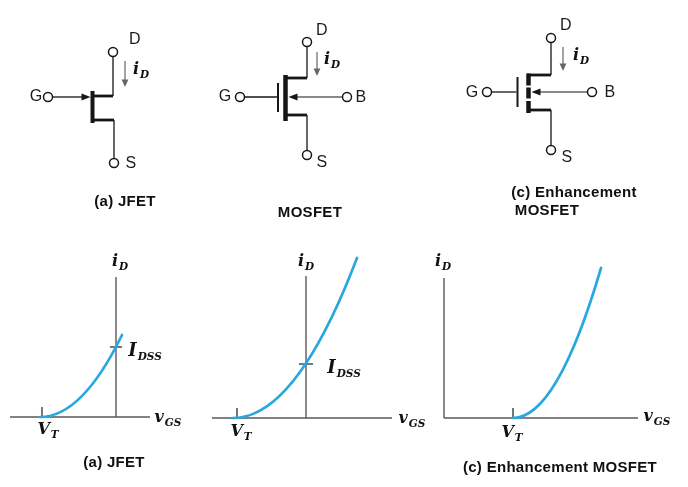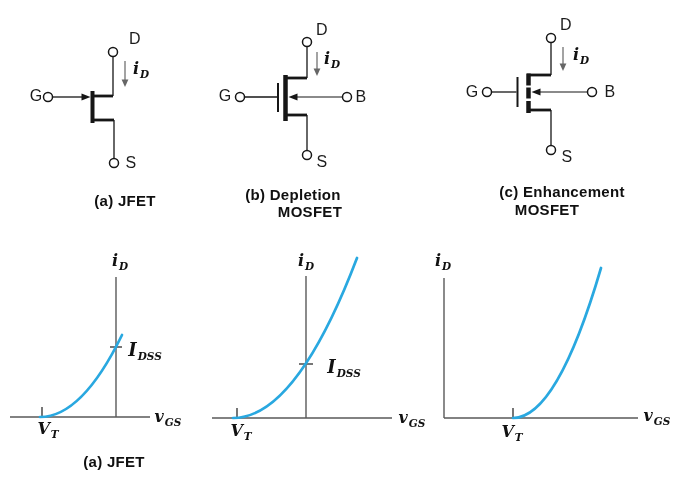--- a/index.html
+++ b/index.html
@@ -109,7 +109,6 @@
   <span class="lbl term" style="left:361px;top:97px">B</span>
   <span class="lbl term" style="left:322px;top:162px">S</span>
   <span class="lbl math" style="left:332px;top:60px"><span>i</span><span class="ms">D</span></span>
-  <span class="lbl cap" style="left:293px;top:194px">(b) Depletion</span>
   <span class="lbl cap" style="left:310px;top:211px">MOSFET</span>
 
   <span class="lbl term" style="left:566px;top:25px">D</span>

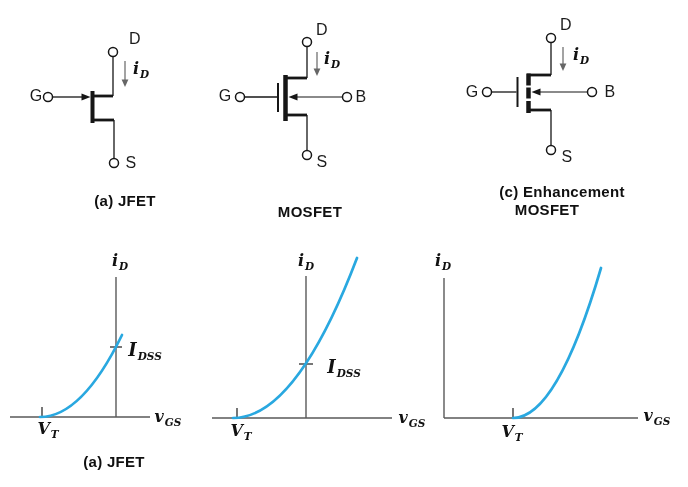--- a/index.html
+++ b/index.html
@@ -116,7 +116,7 @@
   <span class="lbl term" style="left:610px;top:92px">B</span>
   <span class="lbl term" style="left:567px;top:157px">S</span>
   <span class="lbl math" style="left:581px;top:56px"><span>i</span><span class="ms">D</span></span>
-  <span class="lbl cap" style="left:562px;top:191px">(c) Enhancement</span>
+  <span class="lbl cap" style="left:574px;top:191px">(c) Enhancement</span>
   <span class="lbl cap" style="left:547px;top:209px">MOSFET</span>
 
   <span class="lbl math" style="left:120px;top:262px"><span>i</span><span class="ms">D</span></span>

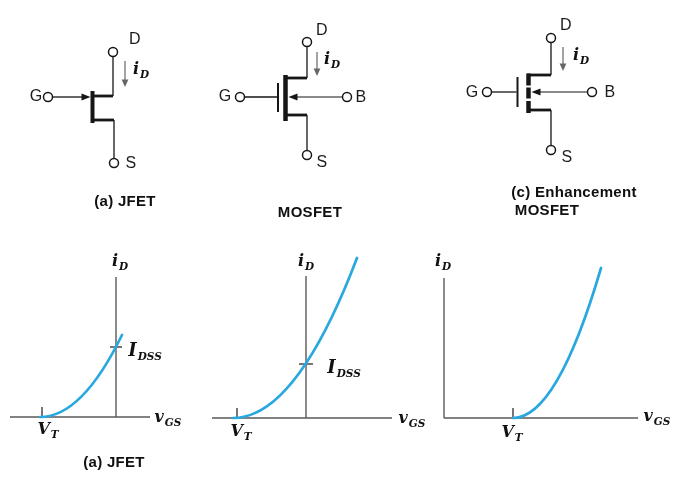--- a/index.html
+++ b/index.html
@@ -133,6 +133,7 @@
   <span class="lbl math" style="left:443px;top:262px"><span>i</span><span class="ms">D</span></span>
   <span class="lbl math" style="left:657px;top:417px"><span>v</span><span class="ms">GS</span></span>
   <span class="lbl math" style="left:512px;top:433px"><span>V</span><span class="ms">T</span></span>
+  <span class="lbl cap" style="left:560px;top:466px">(c) Enhancement MOSFET</span>
 
 </div>
 

